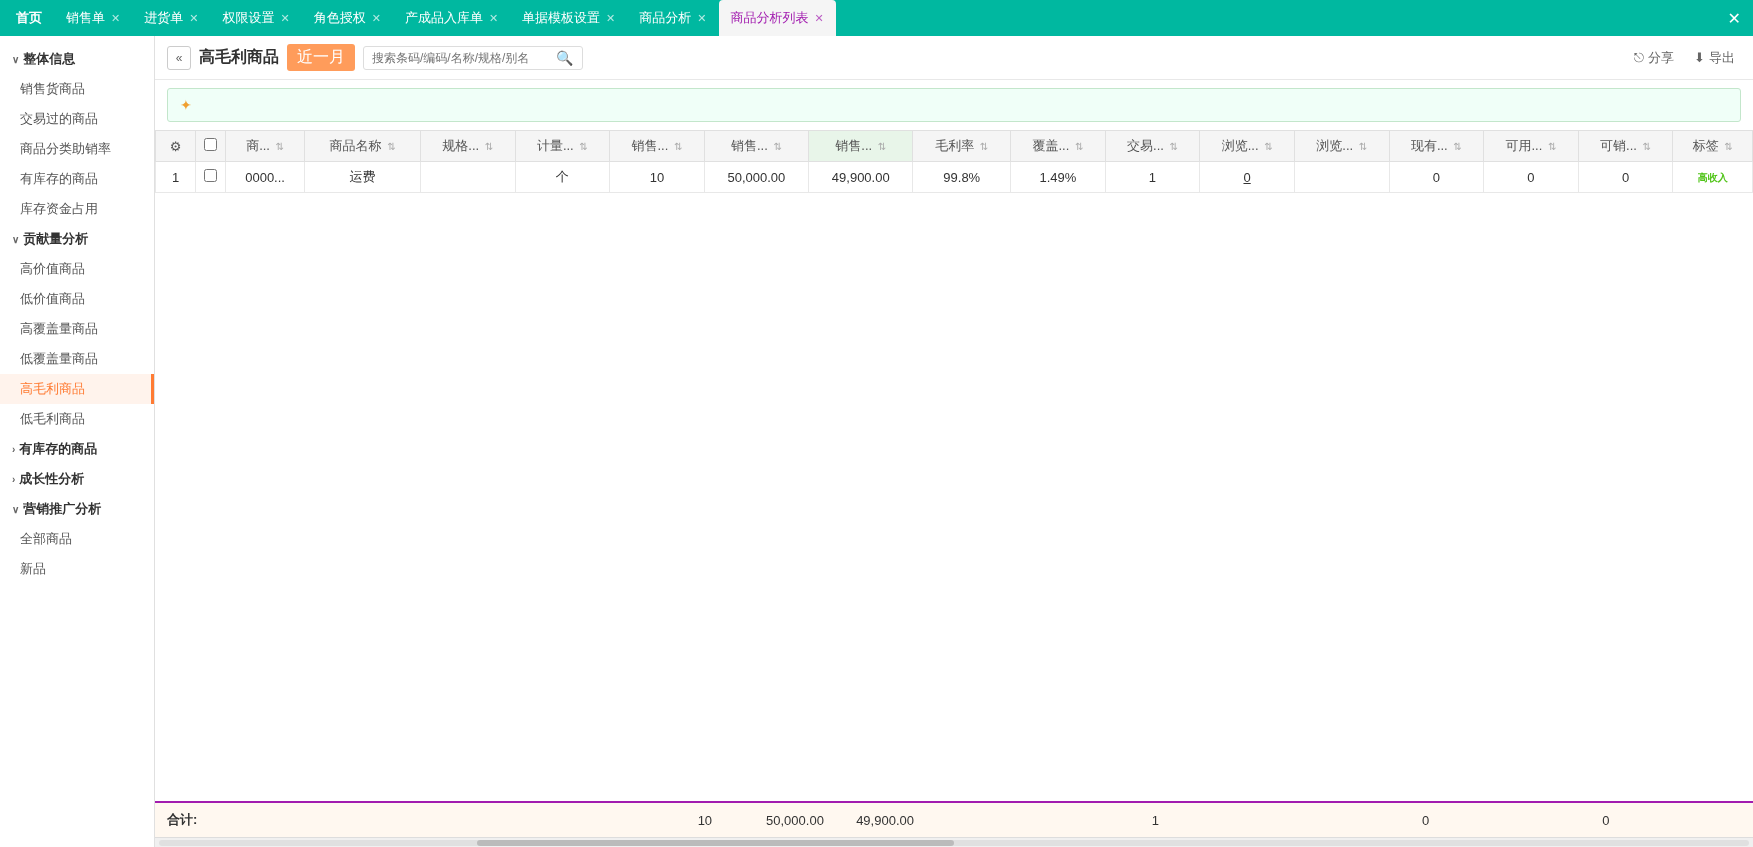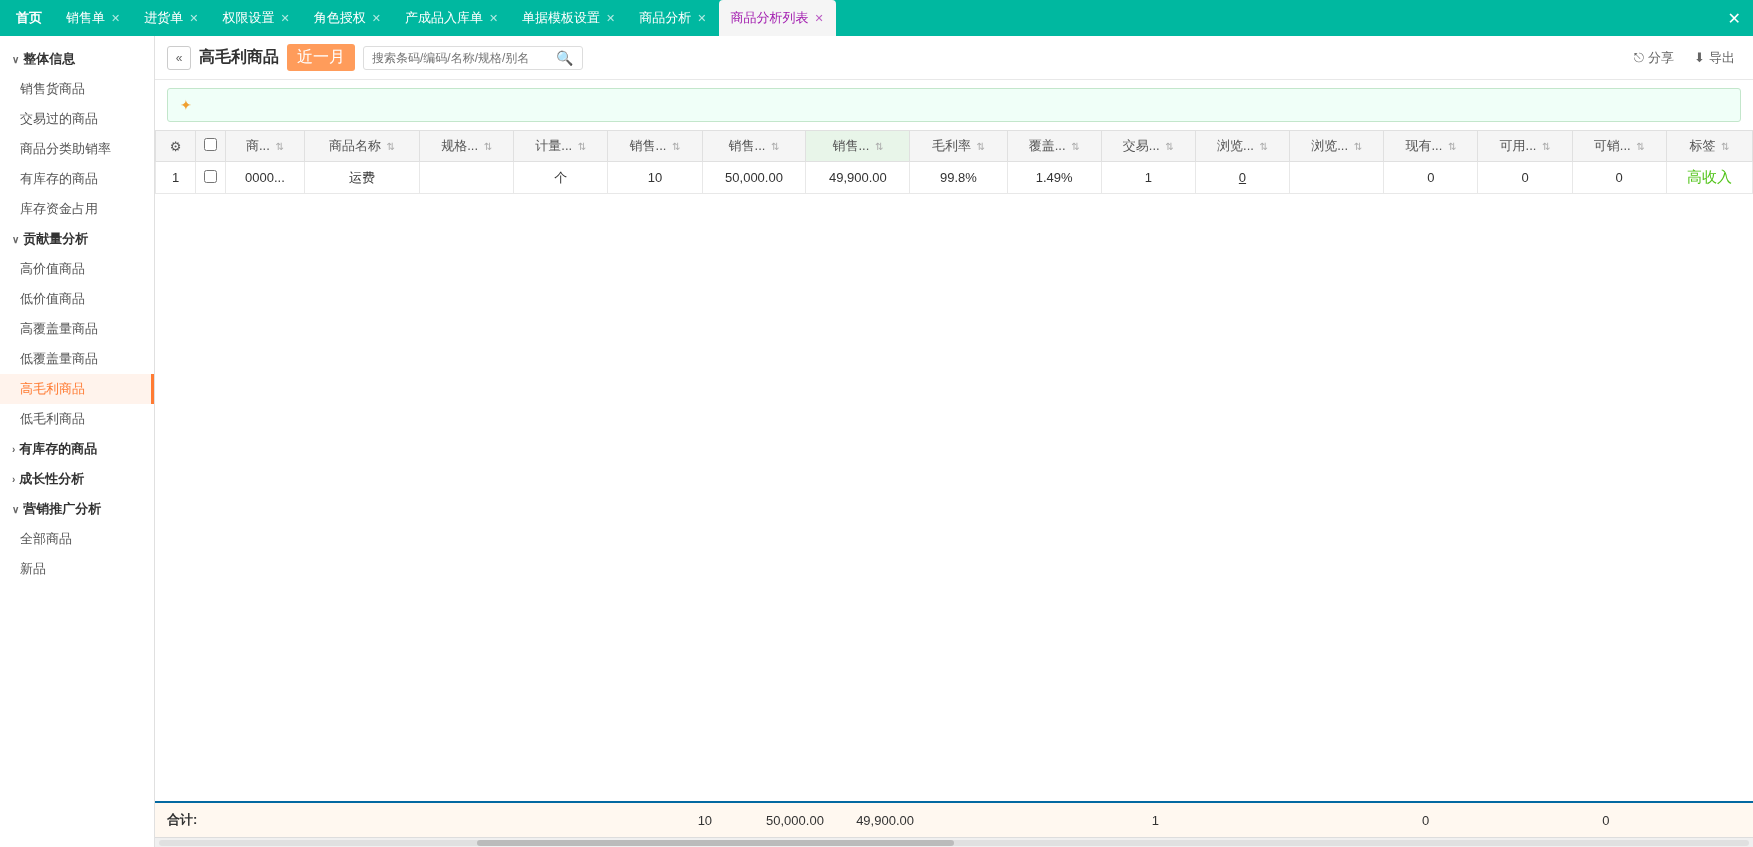--- a/index.html
+++ b/index.html
@@ -220,7 +220,7 @@
       color: #333;
       white-space: nowrap;
     }
-    .tag-high { color: #52c41a; font-size: 15px; font-weight: normal; }
+    .tag-high { color: #52c41a; font-size: 10px; font-weight: bold; }
     .link-underline { text-decoration: underline; color: #333; cursor: pointer; }
 
     

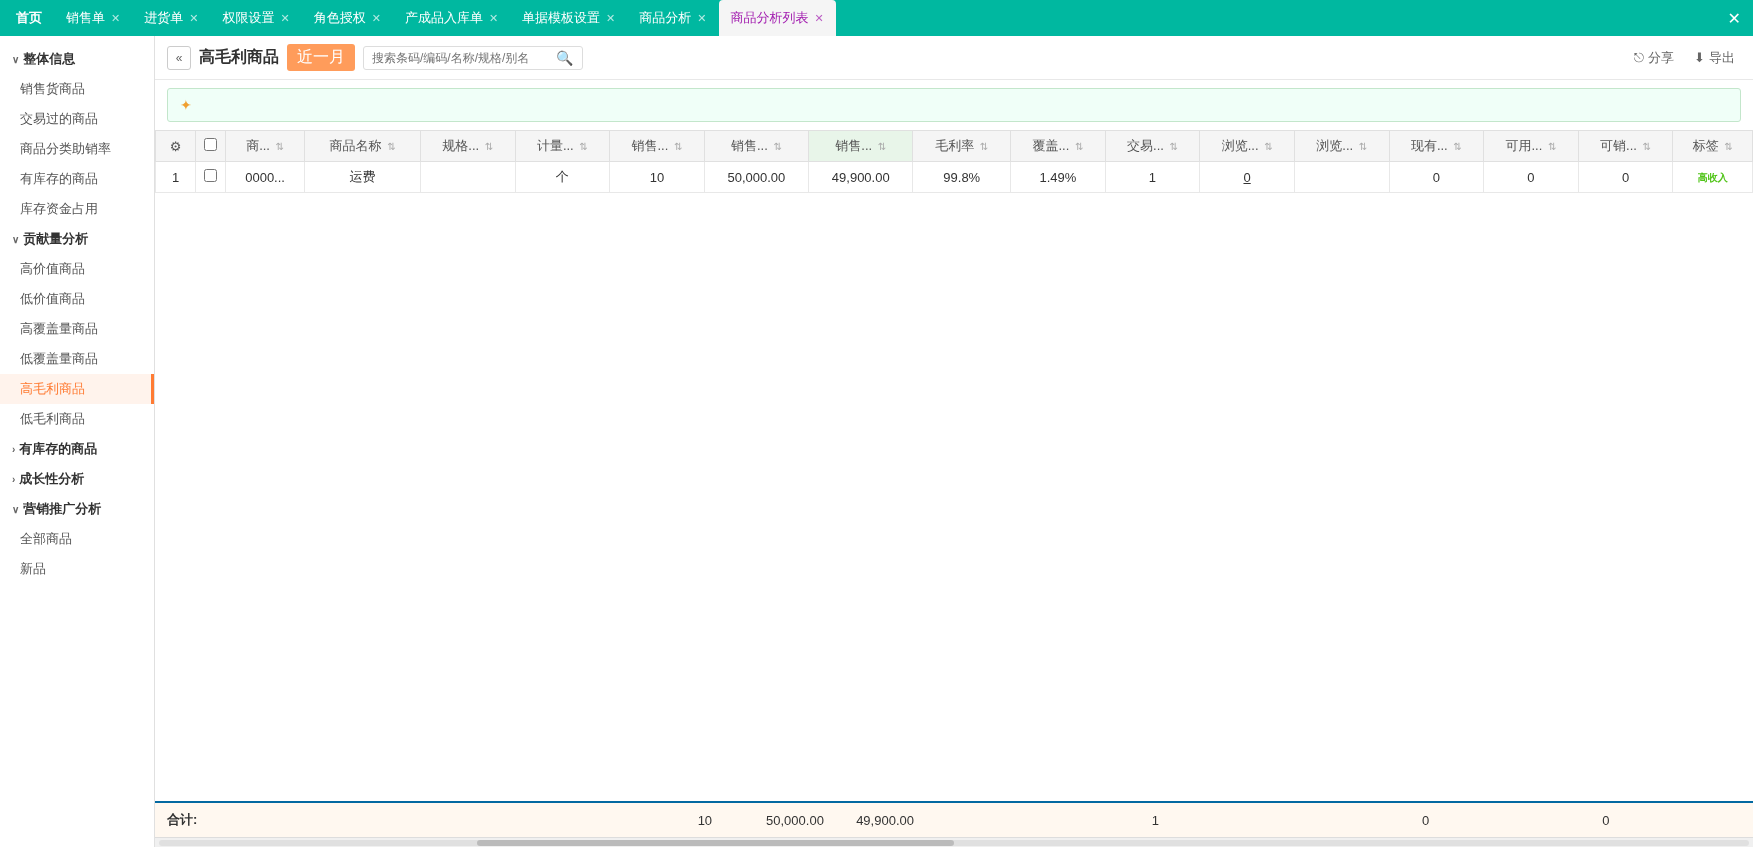--- a/index.html
+++ b/index.html
@@ -226,7 +226,7 @@
     
     .footer-bar {
       background: #fff8f0;
-      border-top: 2px solid #0369a1;
+      border-top: 2px solid #a21caf;
       padding: 8px 12px;
       display: flex;
       align-items: center;

